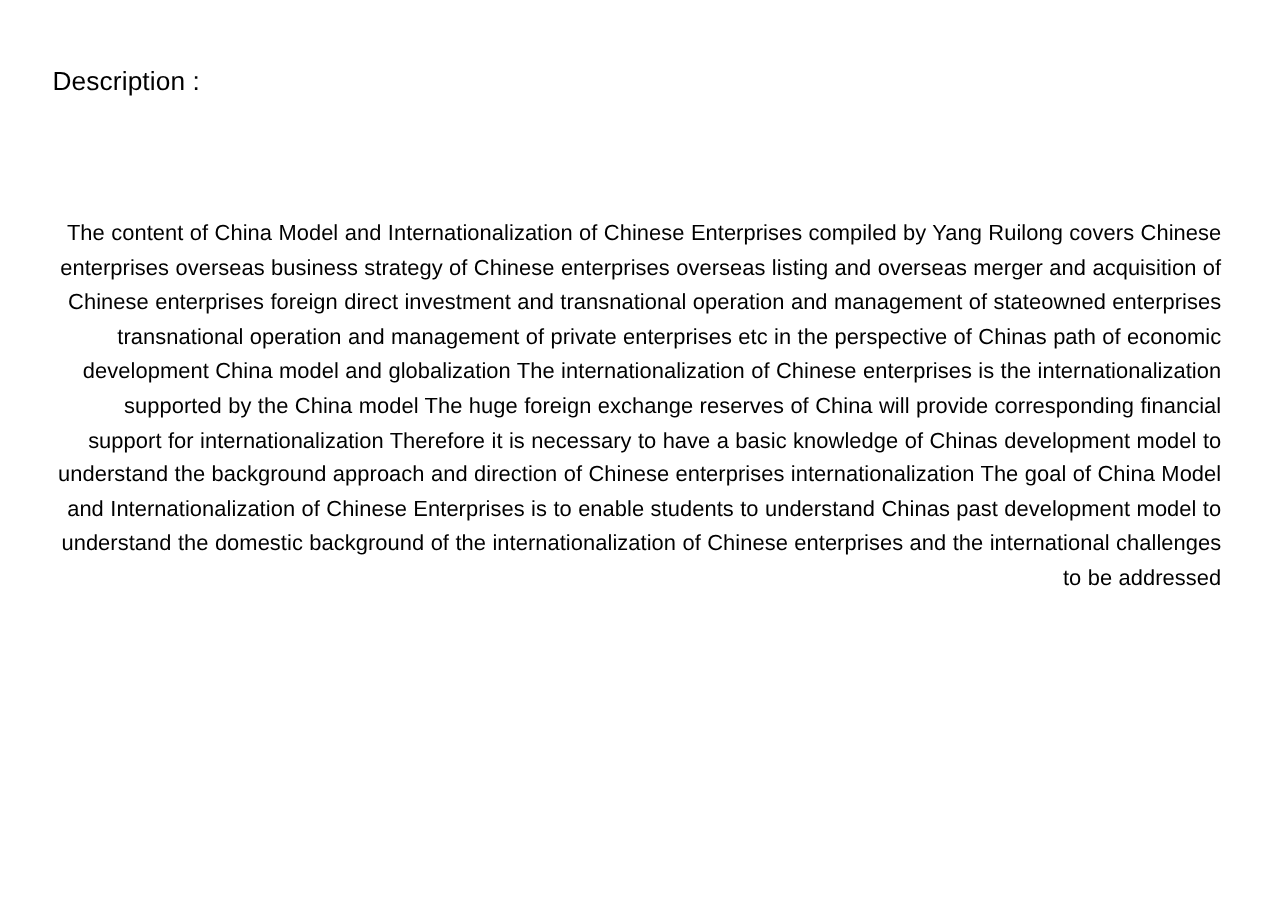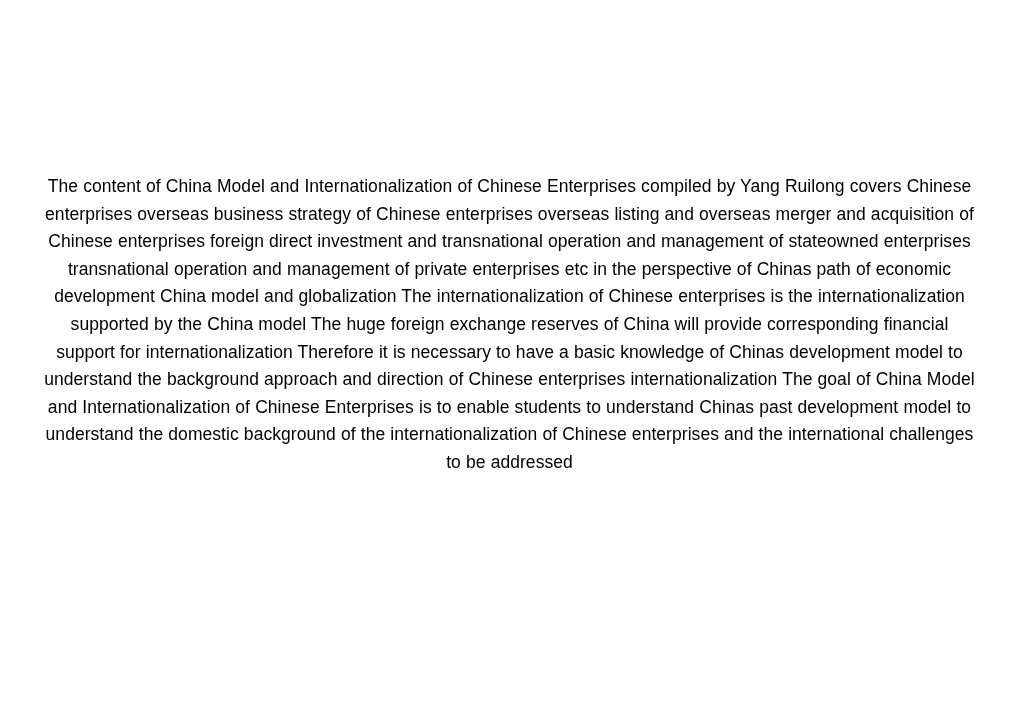--- a/index.html
+++ b/index.html
@@ -47,6 +47,7 @@
 <body>
 
 <div class="slide">
+  <div class="slide-title">Description :</div>
   <div class="body-text">The content of China Model and Internationalization of Chinese Enterprises compiled by Yang Ruilong covers Chinese enterprises overseas business strategy of Chinese enterprises overseas listing and overseas merger and acquisition of Chinese enterprises foreign direct investment and transnational operation and management of stateowned enterprises transnational operation and management of private enterprises etc in the perspective of Chinas path of economic development China model and globalization The internationalization of Chinese enterprises is the internationalization supported by the China model The huge foreign exchange reserves of China will provide corresponding financial support for internationalization Therefore it is necessary to have a basic knowledge of Chinas development model to understand the background approach and direction of Chinese enterprises internationalization The goal of China Model and Internationalization of Chinese Enterprises is to enable students to understand Chinas past development model to understand the domestic background of the internationalization of Chinese enterprises and the international challenges to be addressed</div>
 </div>
 

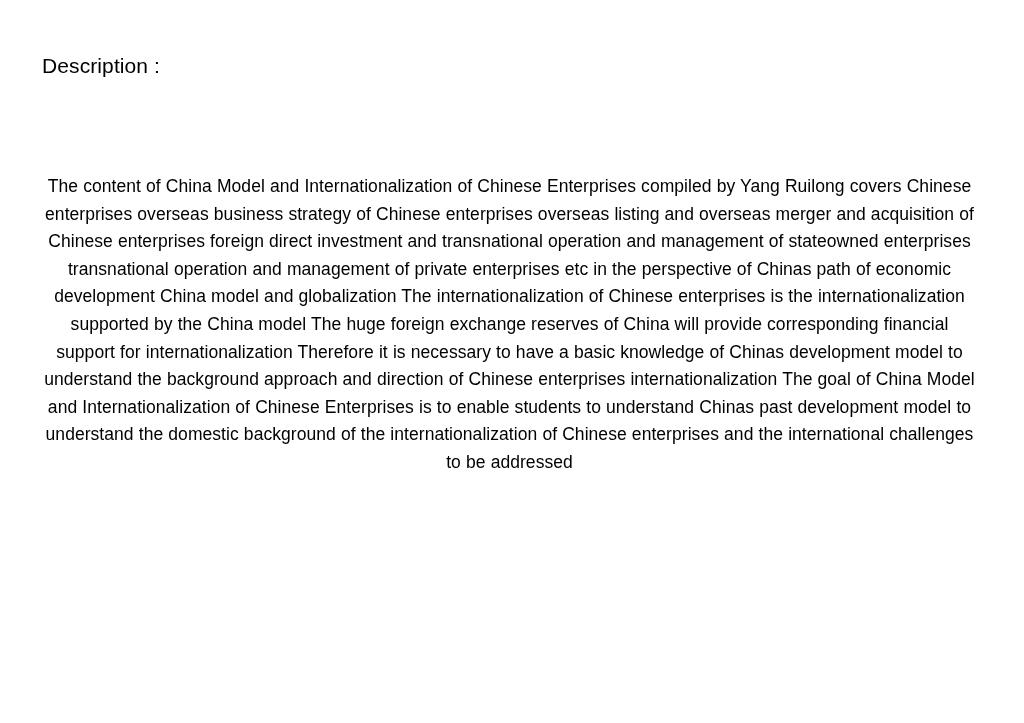--- a/index.html
+++ b/index.html
@@ -38,7 +38,7 @@
     font-size: 17.5px;
     line-height: 27.6px;
     color: #000000;
-    text-align: center;
+    text-align: right;
     letter-spacing: 0.05px;
     word-spacing: 0.2px;
   }

